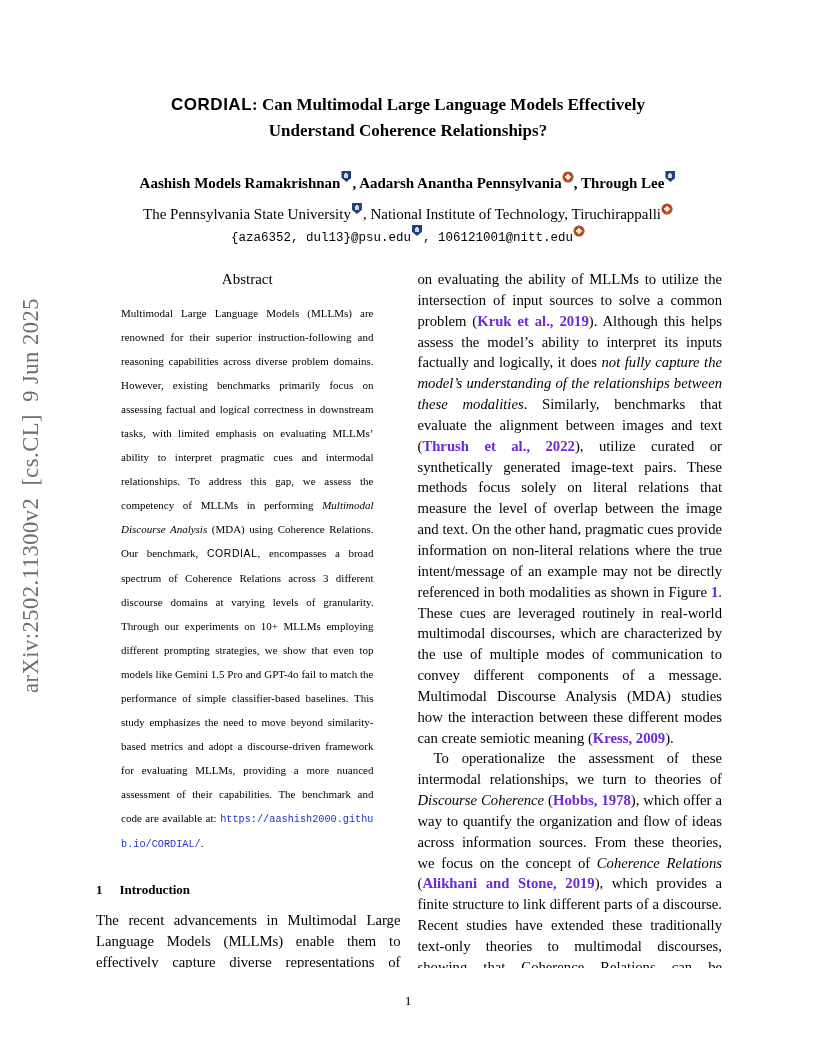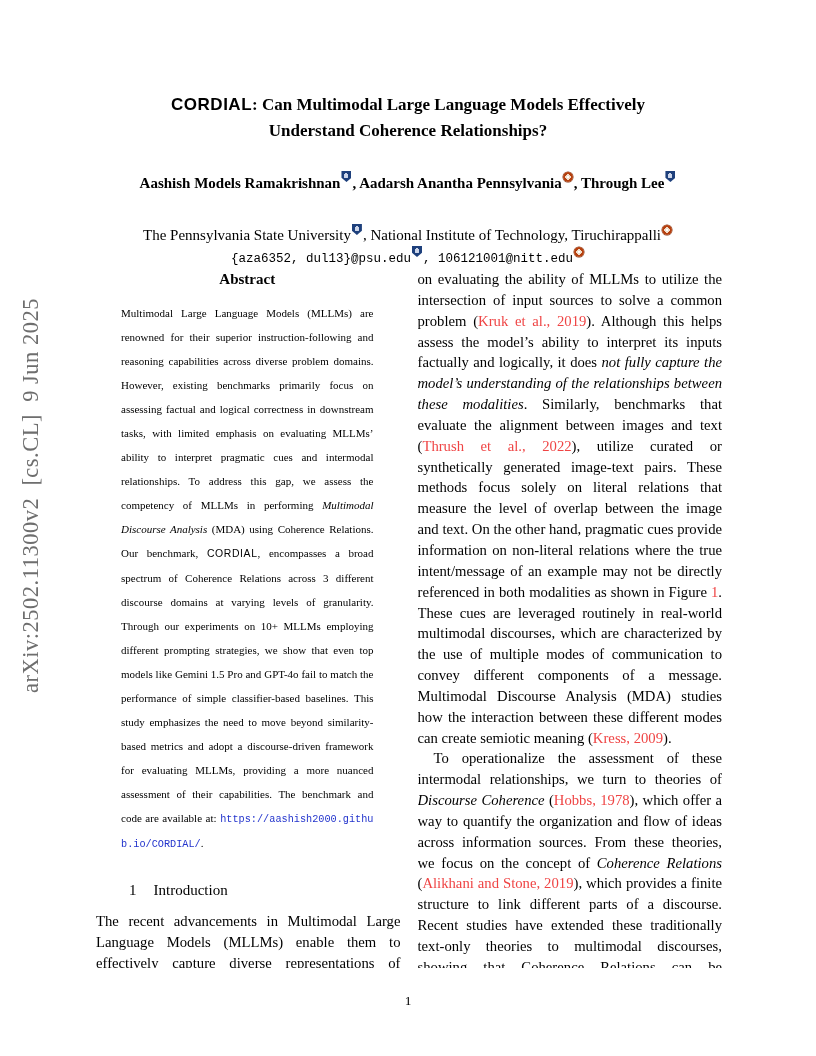--- a/index.html
+++ b/index.html
@@ -23,7 +23,7 @@
   .title { font-size:17px; font-weight:bold; line-height:26px; }
   .seg-title-brand { font-family:"Liberation Sans", sans-serif; letter-spacing:0.5px; }
   .authors { margin-top:27px; font-size:15px; font-weight:bold; }
-  .affils  { margin-top:32px; font-size:15px; }
+  .affils  { margin-top:11px; font-size:15px; }
   .emails  { margin-top:2px; font-family:"Liberation Mono","DejaVu Sans Mono",monospace; font-size:12.5px; }
 
   

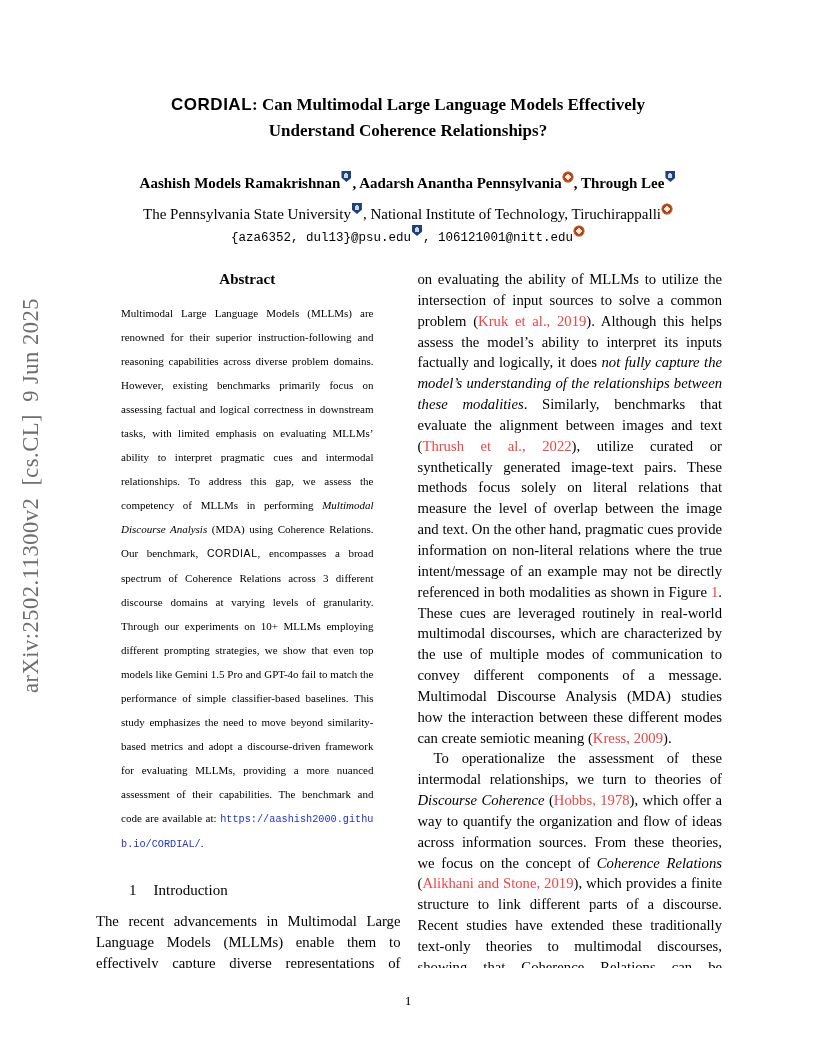--- a/index.html
+++ b/index.html
@@ -34,7 +34,7 @@
   .col { width:304.5px; overflow:hidden; }
 
   .abstract { padding:0 27px 0 25px; }
-  .abstract-heading { text-align:center; font-weight:bold; font-size:15px; margin:3px 0 13px 0; }
+  .abstract-heading { text-align:center; font-weight:normal; font-size:15px; margin:3px 0 13px 0; }
   .abstract-body { font-size:11px; line-height:24px; text-align:justify; }
 
   .section-heading { margin-top:26px; font-size:15px; font-weight:normal;margin-left:33px; }

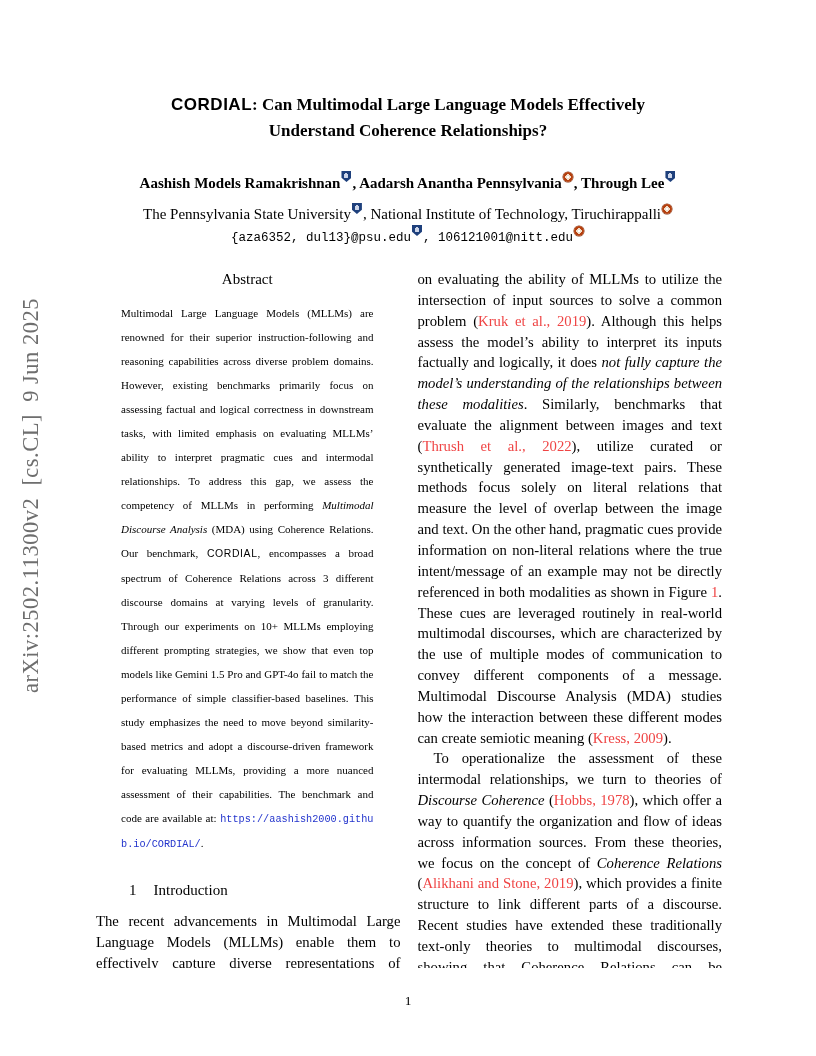--- a/index.html
+++ b/index.html
@@ -48,7 +48,7 @@
 
   
   .seg-i { font-style:italic; }
-  .seg-cite { color:#ef4444; }
+  .seg-cite { color:#6d28d9;font-weight:bold; }
   .seg-link { color:#2233cc; font-family:"Liberation Mono","DejaVu Sans Mono",monospace; font-size:0.93em; word-break:break-all; }
   .seg-brand { font-family:"Liberation Sans", sans-serif; font-size:0.95em; letter-spacing:0.6px; }
   .seg-psu {

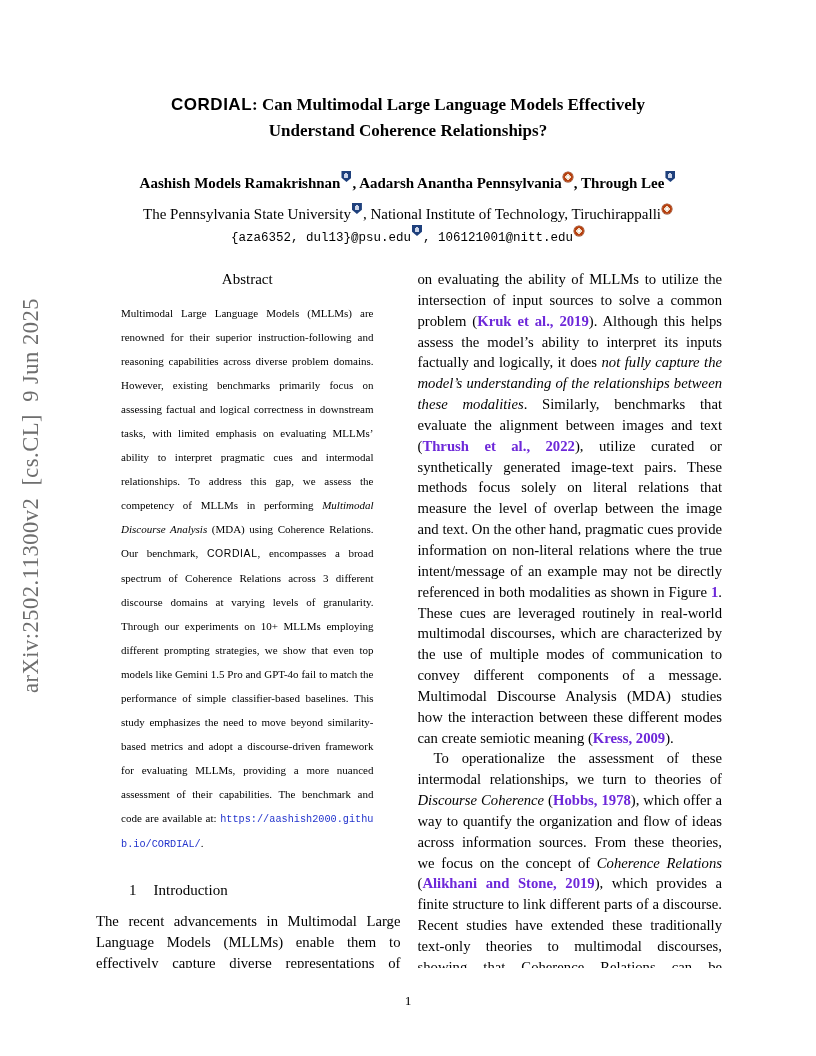--- a/index.html
+++ b/index.html
@@ -37,7 +37,7 @@
   .abstract-heading { text-align:center; font-weight:normal; font-size:15px; margin:3px 0 13px 0; }
   .abstract-body { font-size:11px; line-height:24px; text-align:justify; }
 
-  .section-heading { margin-top:26px; font-size:15px; font-weight:normal;margin-left:33px; }
+  .section-heading { margin-top:26px; font-size:13px; font-weight:bold; }
   .section-number { display:inline-block; }
   .section-title  { display:inline-block; margin-left:17px; }
 

